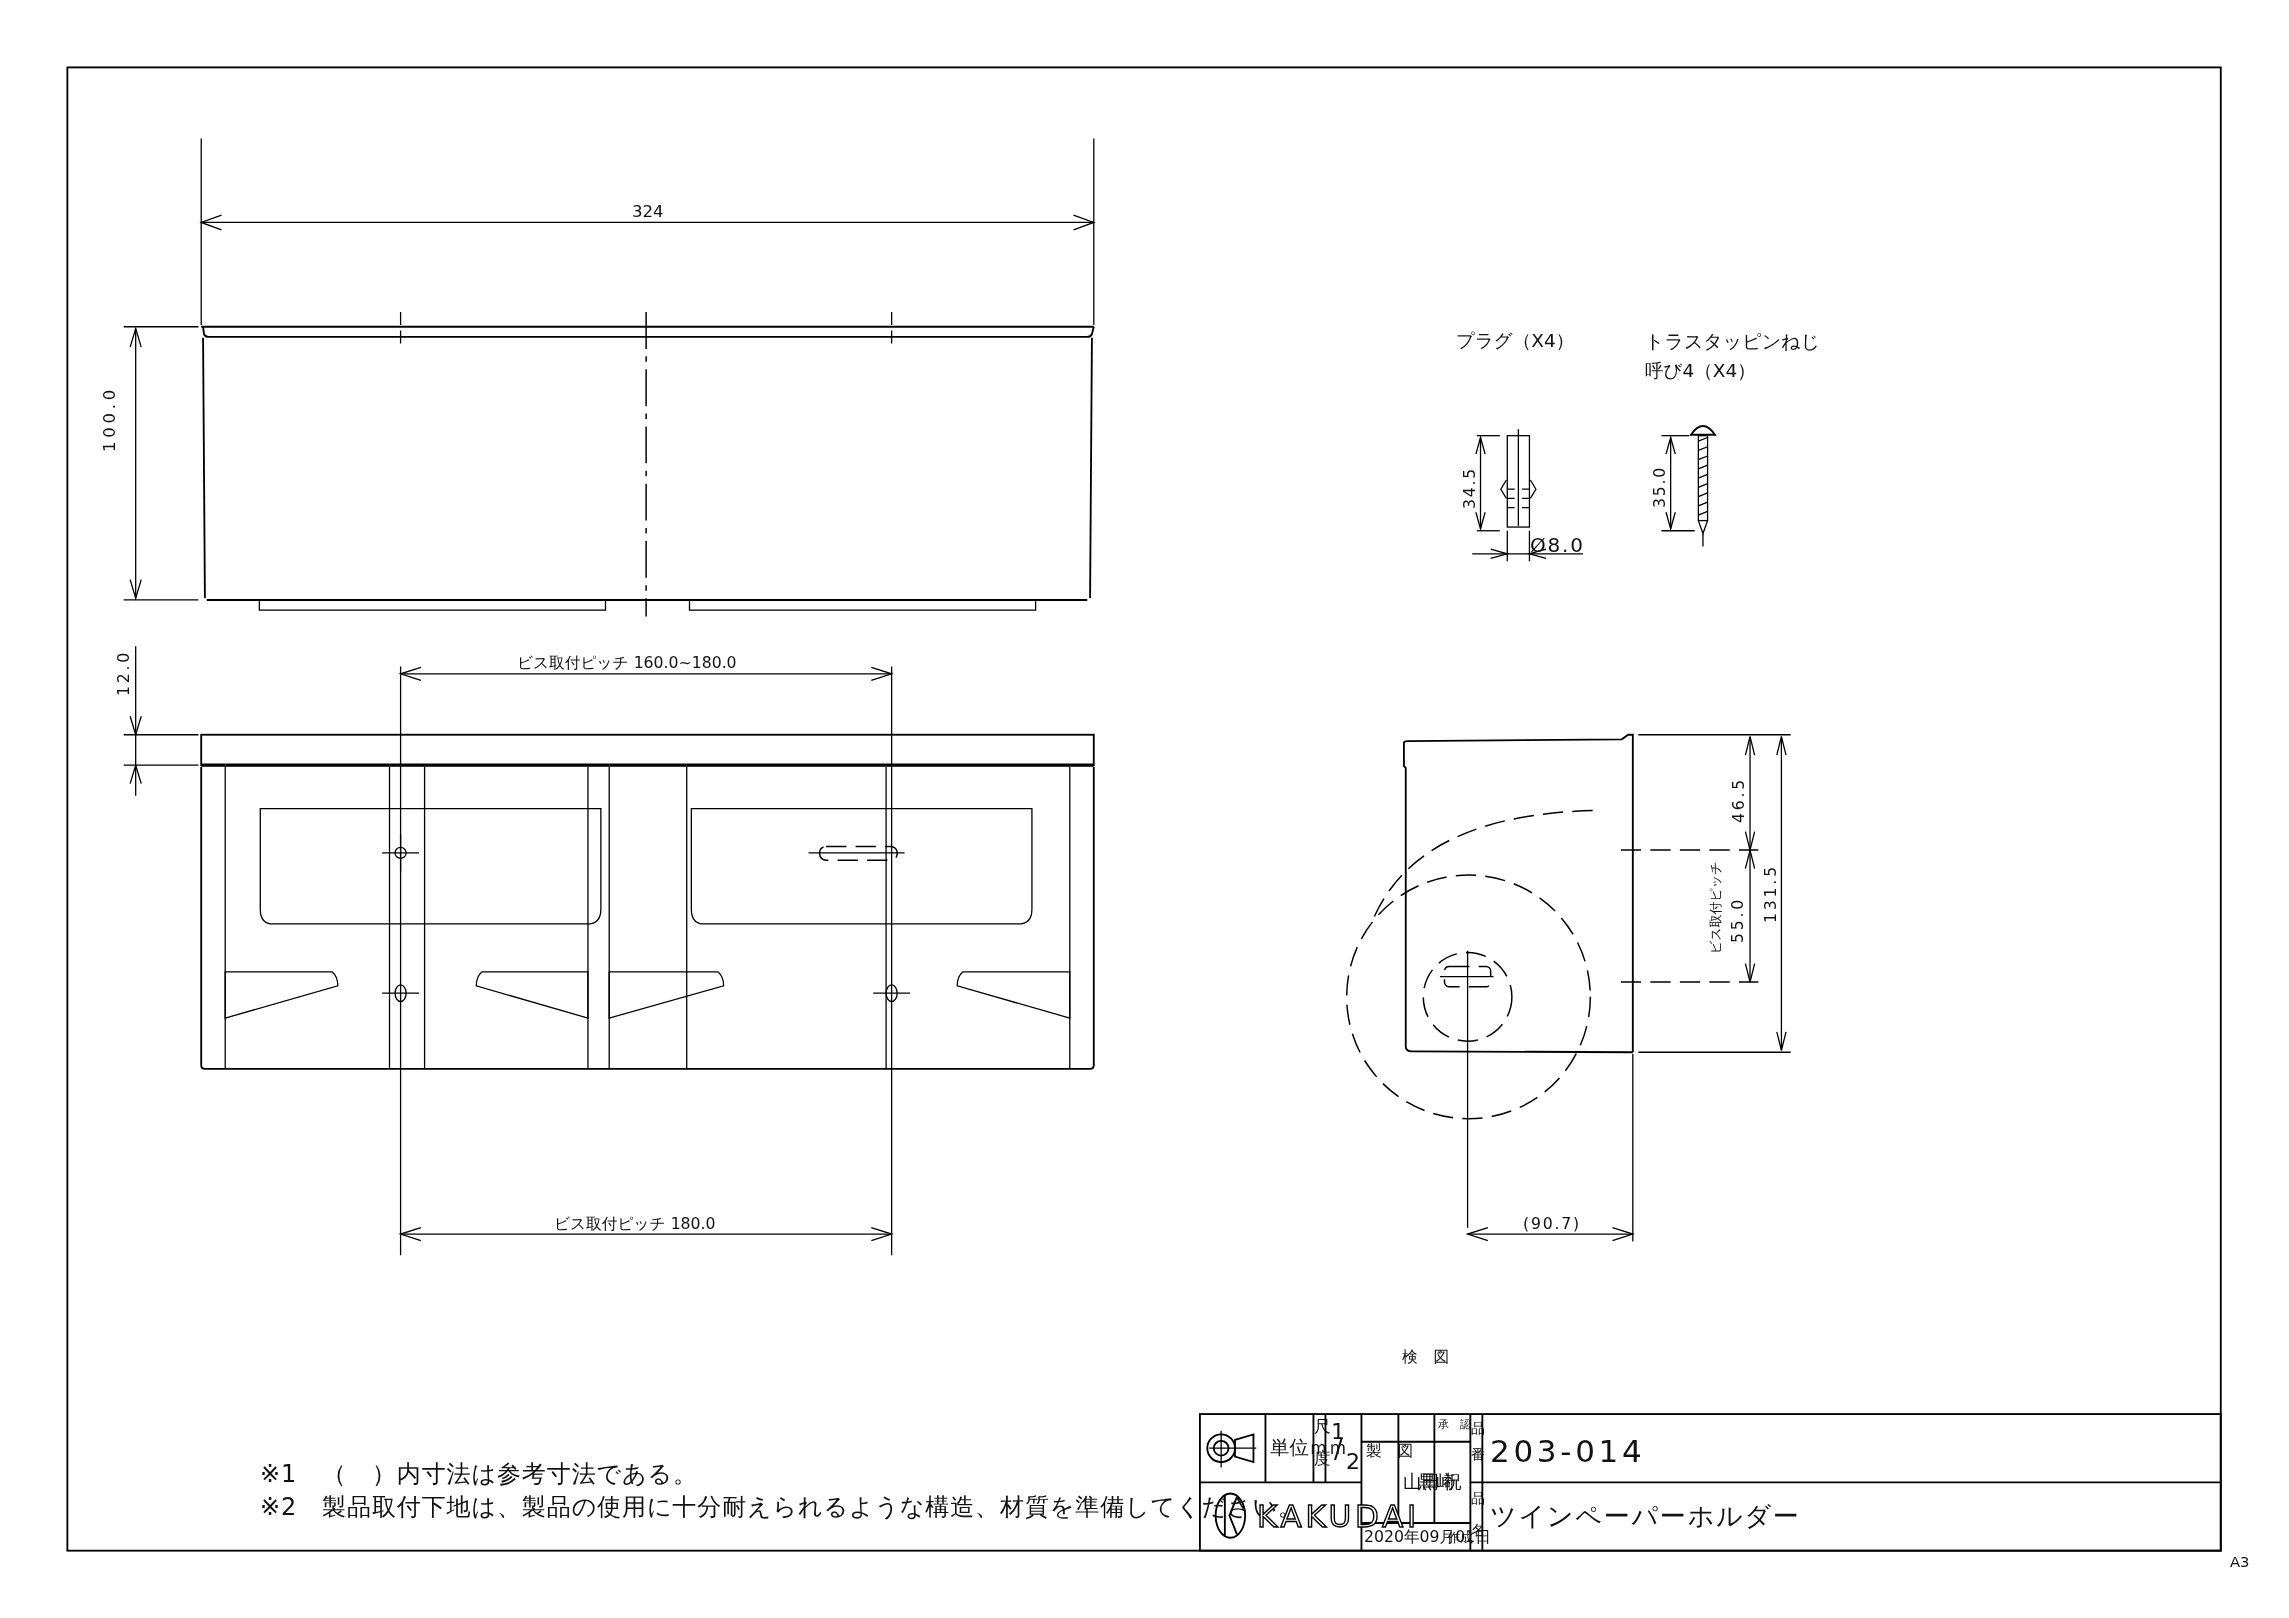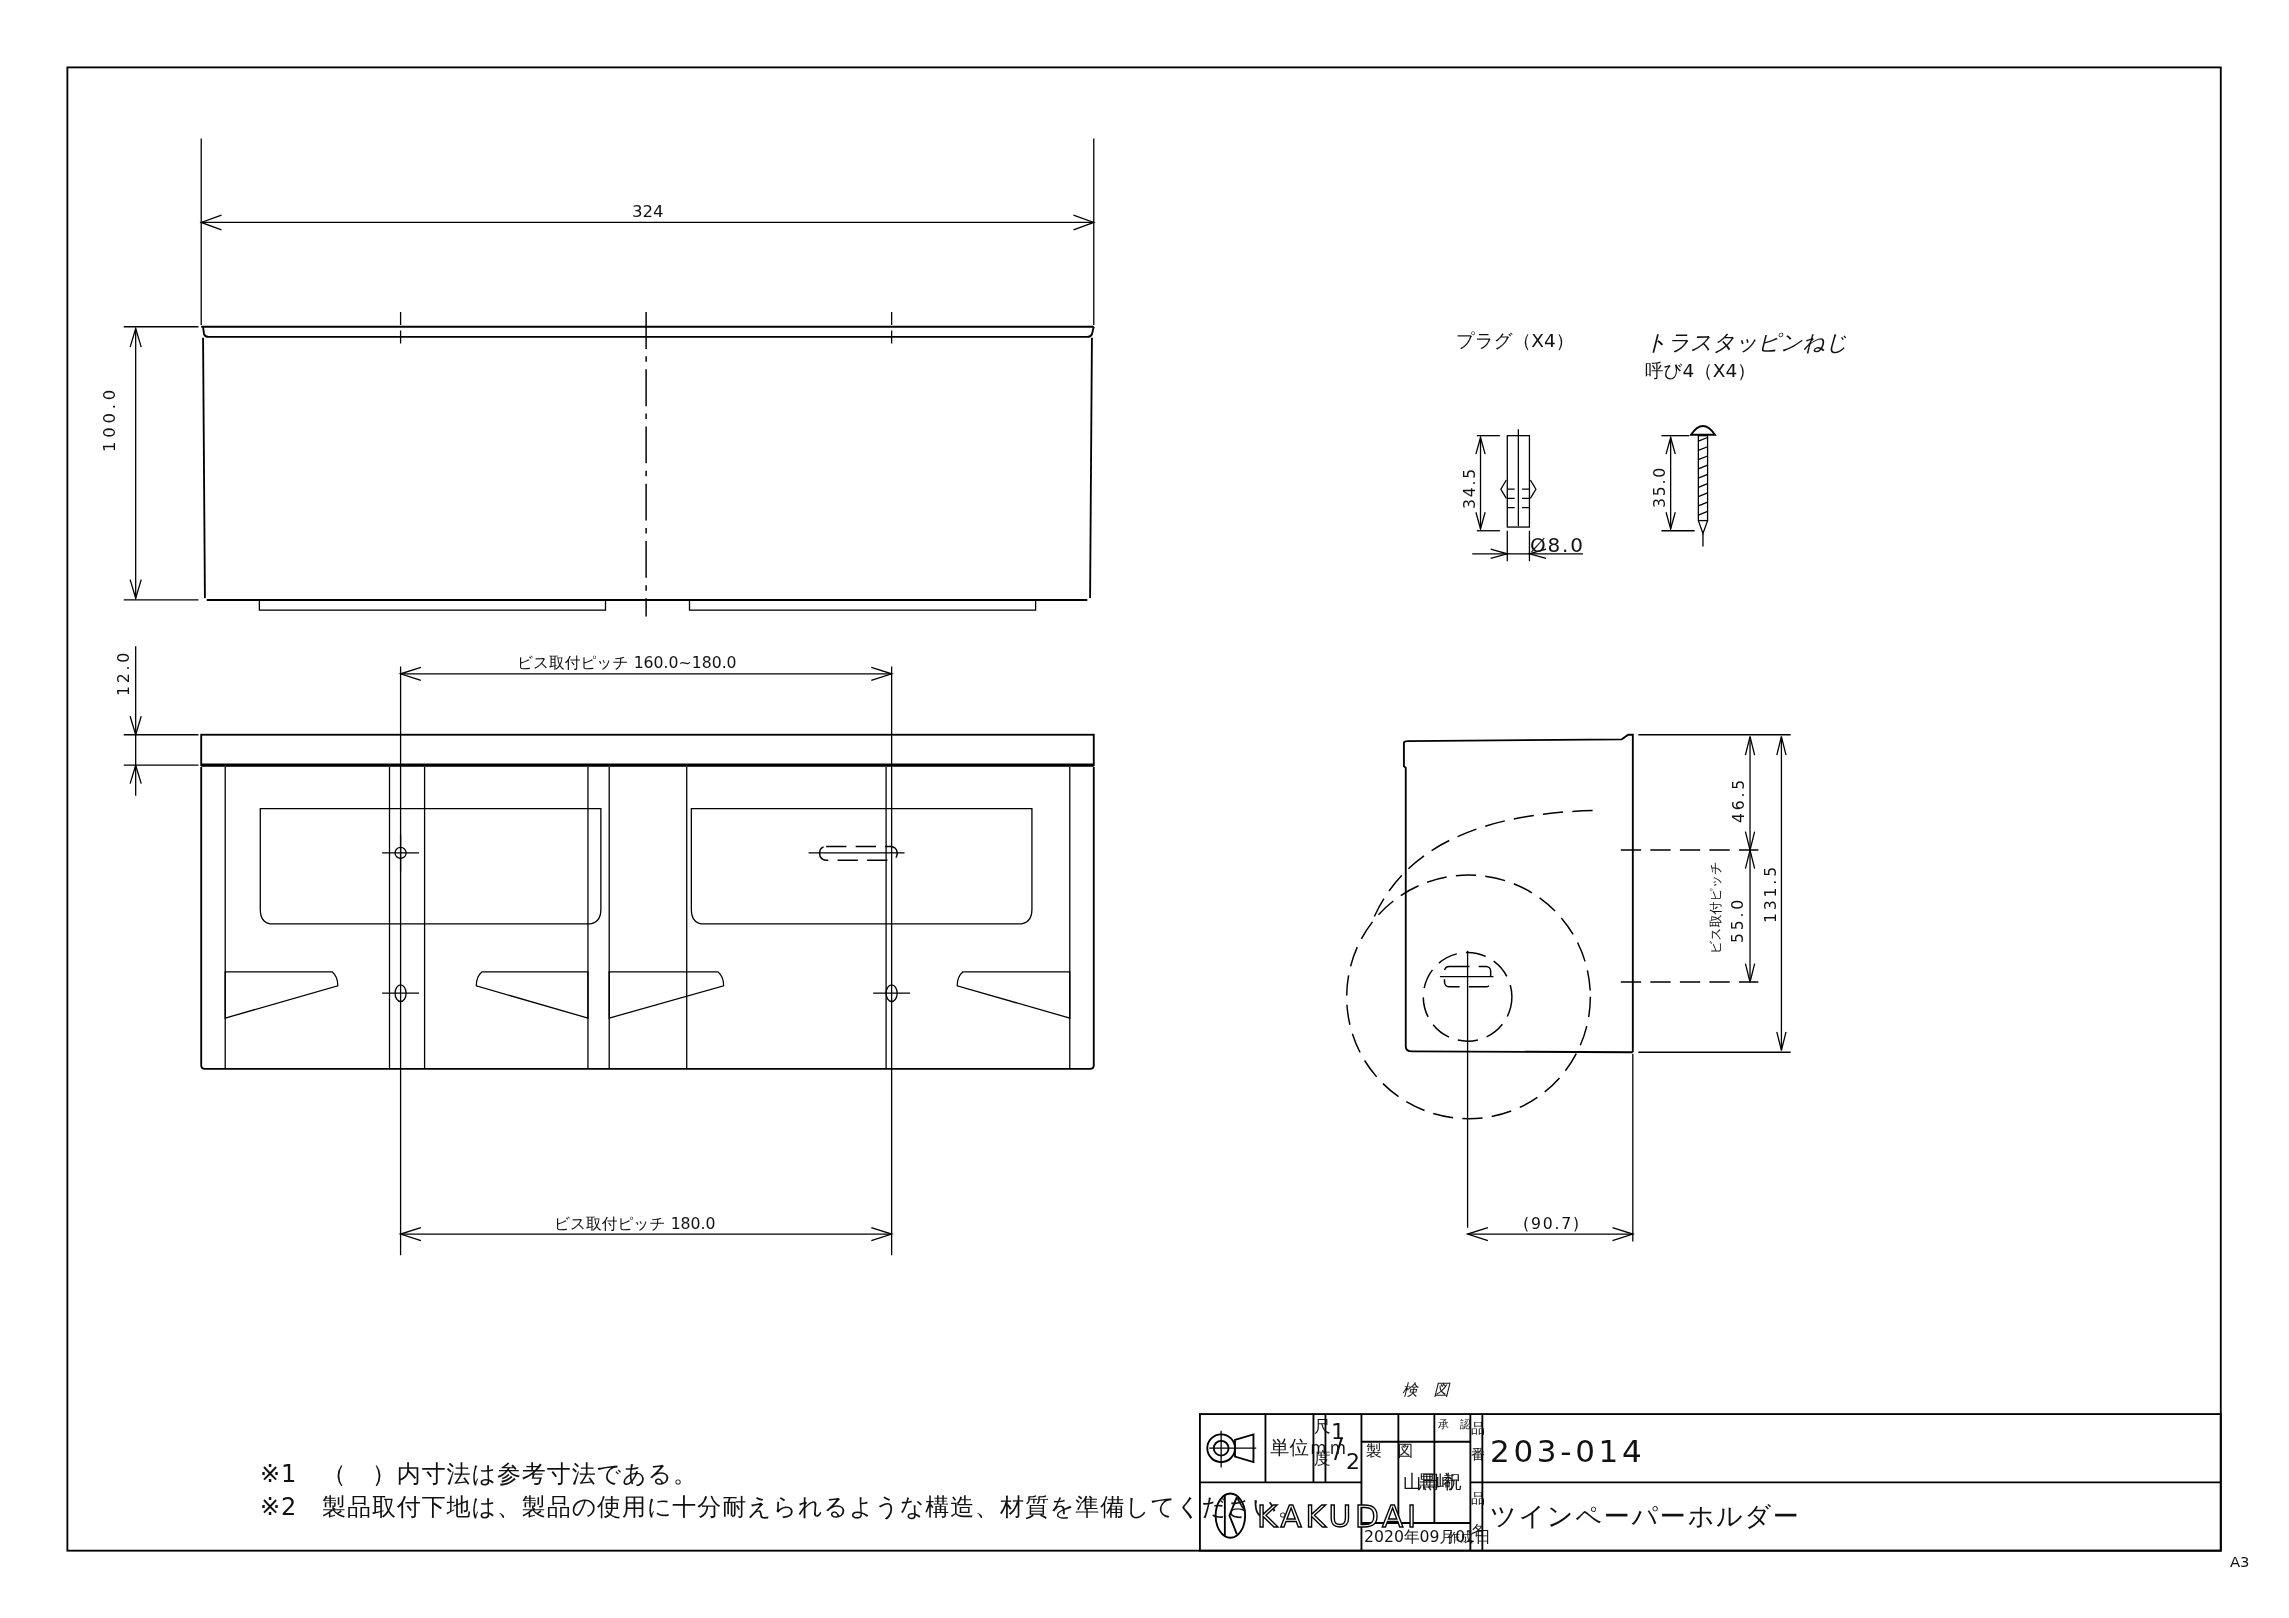--- a/index.html
+++ b/index.html
@@ -203,7 +203,7 @@
 <div class="lbl" style="left:1456px; top:332px; font-size:18.5px;">プラグ（X4）</div>
 <div class="lbl" style="left:1462px; top:509px; font-size:15.7px; transform:rotate(-90deg); transform-origin:left top; letter-spacing:1.8px;">34.5</div>
 <div class="lbl" style="left:1530px; top:535px; font-size:20px; letter-spacing:1.8px;">Ø8.0</div>
-<div class="lbl" style="left:1645px; top:332px; font-size:22px;font-style:italic;">トラスタッピンねじ</div>
+<div class="lbl" style="left:1645px; top:332px; font-size:19px;">トラスタッピンねじ</div>
 <div class="lbl" style="left:1645px; top:362px; font-size:18.5px;">呼び4（X4）</div>
 <div class="lbl" style="left:1652px; top:508px; font-size:15.7px; transform:rotate(-90deg); transform-origin:left top; letter-spacing:1.8px;">35.0</div>
 

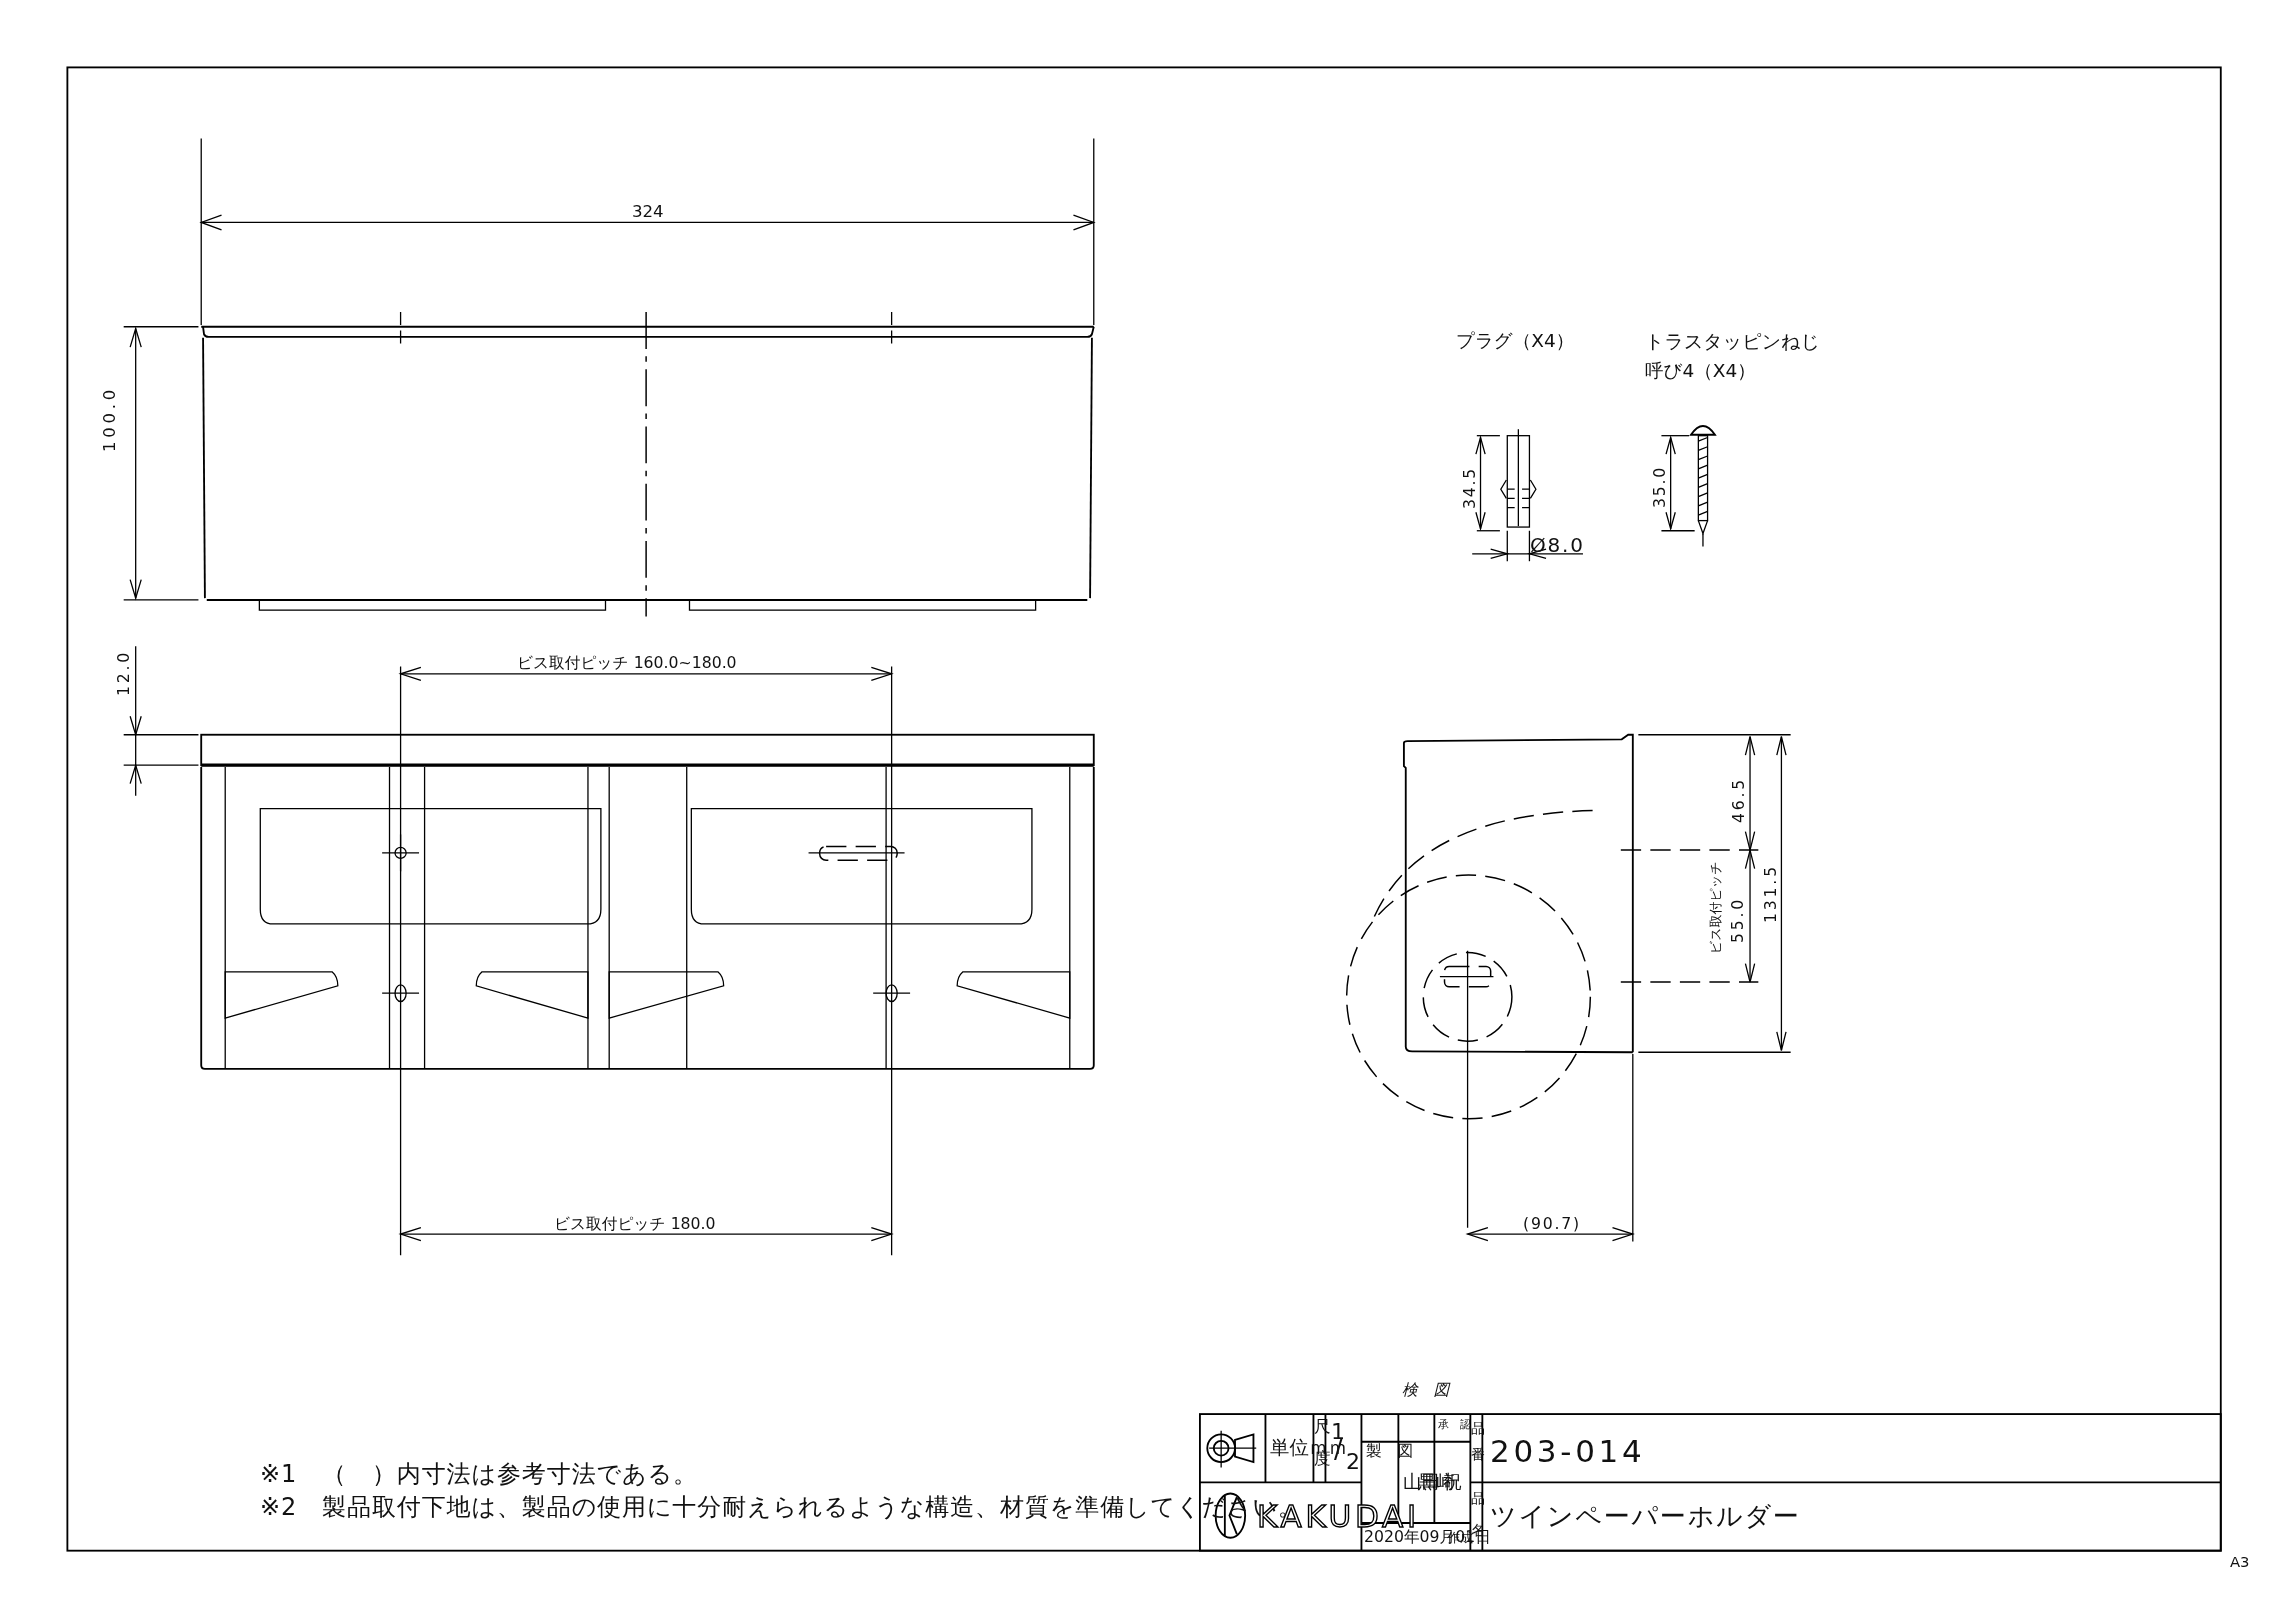--- a/index.html
+++ b/index.html
@@ -224,7 +224,7 @@
 <div class="lbl" style="left:1346px; top:1451px; font-size:22px;">2</div>
 
 <div class="lbl" style="left:1366px; top:1419px; font-size:15.7px;margin-top:24px;">製　図</div>
-<div class="lbl" style="left:1402px; top:1382px; font-size:15.7px;font-style:italic;">検　図</div>
+<div class="lbl" style="left:1402px; top:1349px; font-size:15.7px;">検　図</div>
 <div class="lbl" style="left:1438px; top:1419px; font-size:11px;">承　認</div>
 <div class="lbl" style="left:1418px; top:1473px; font-size:18.5px;">黒崎</div>
 <div class="lbl" style="left:1403px; top:1473px; font-size:18.5px;">山田</div>

